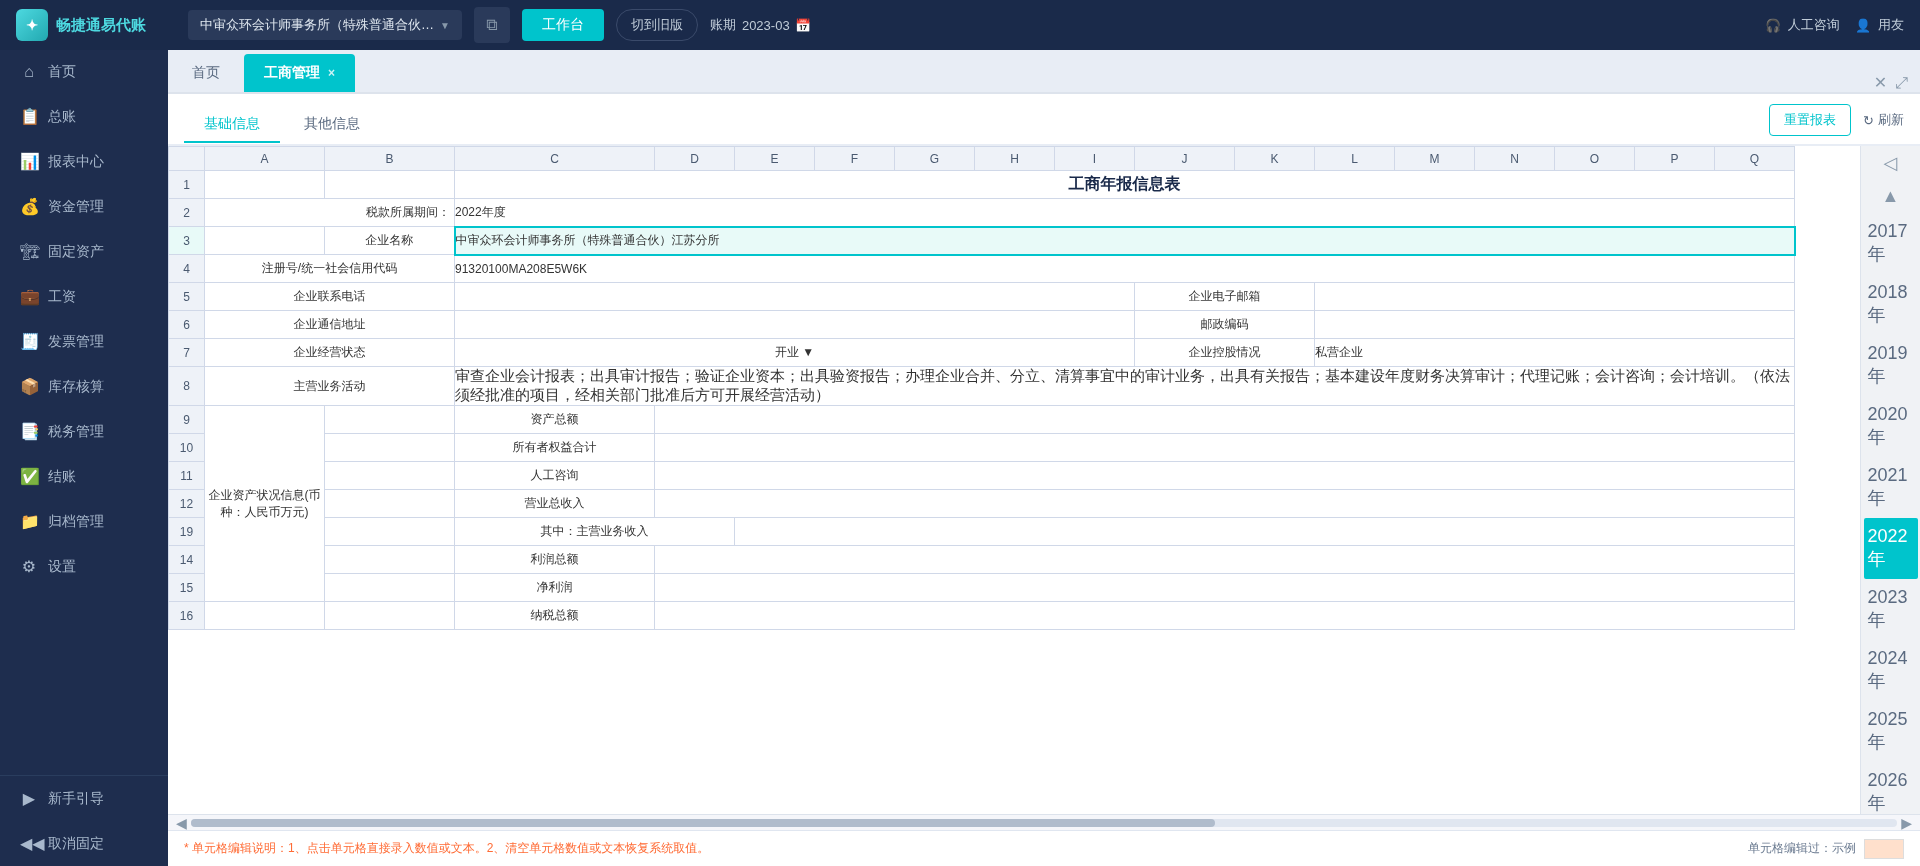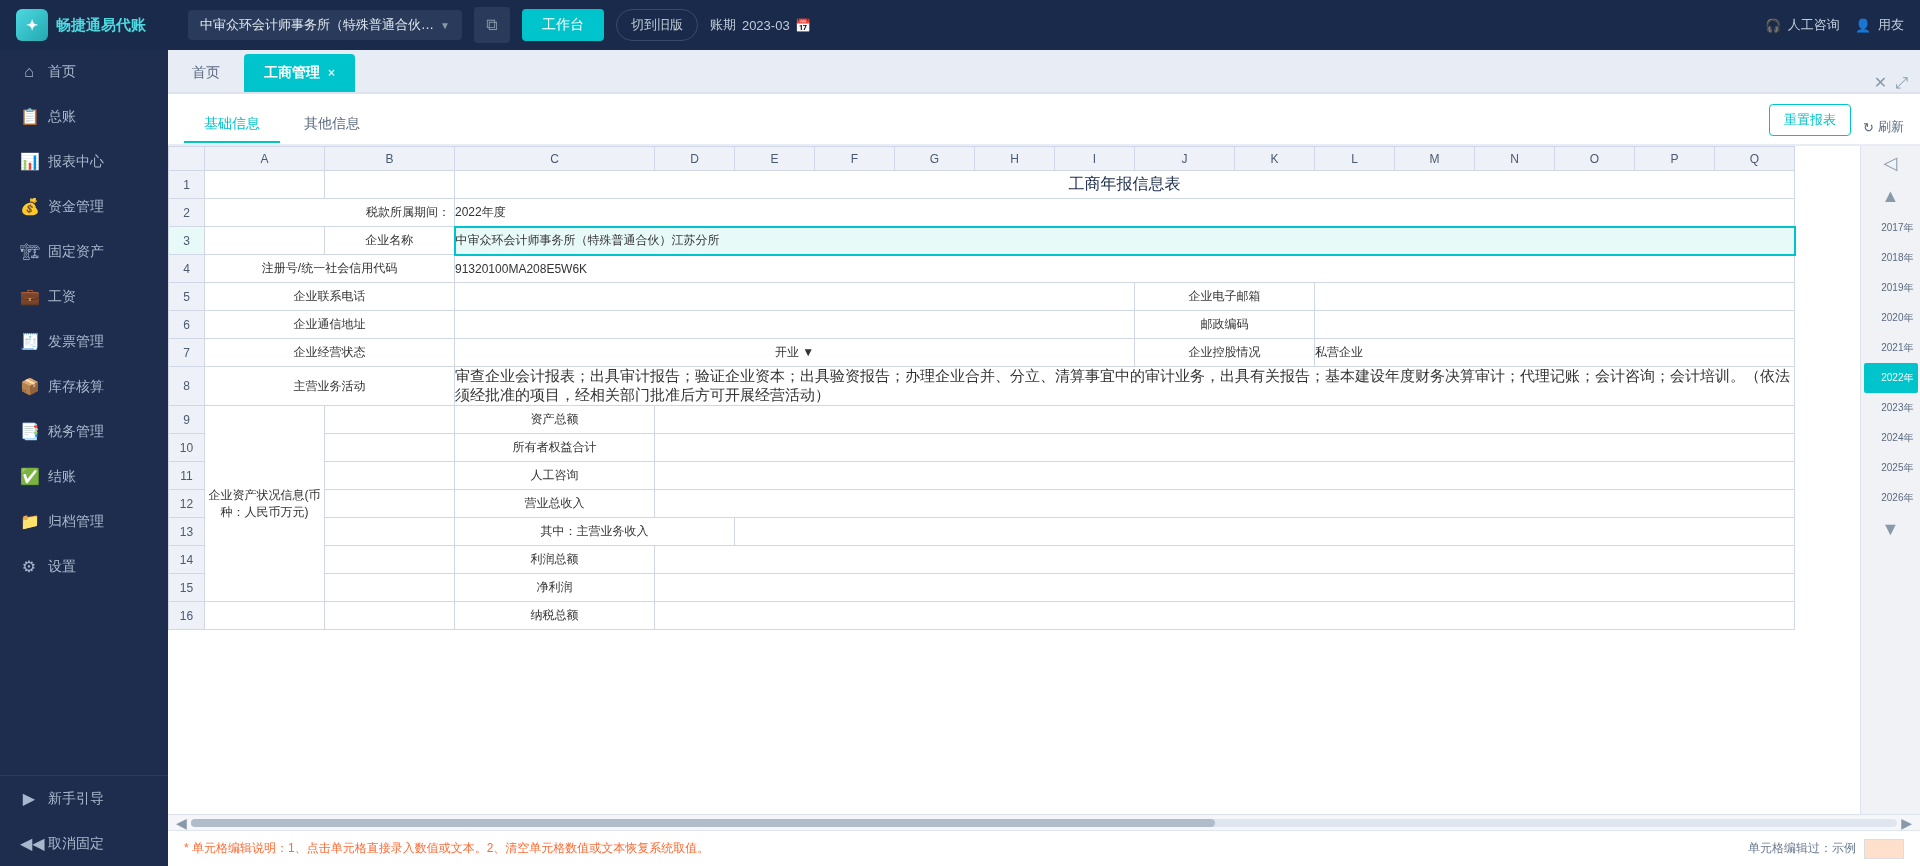--- a/index.html
+++ b/index.html
@@ -45,7 +45,7 @@
     .inner-tabs { display: flex; align-items: center; padding: 10px 16px 0; gap: 4px; border-bottom: 2px solid #e8edf5; background: white; flex-shrink: 0; }
     .inner-tab { padding: 8px 20px; cursor: pointer; font-size: 14px; color: #5a6a80; border-bottom: 2px solid transparent; margin-bottom: -2px; }
     .inner-tab.active { color: #00c4cc; border-bottom: 2px solid #00c4cc; }
-    .inner-tab-actions { margin-left: auto; display: flex; align-items: flex-end; gap: 12px; padding-bottom: 8px; }
+    .inner-tab-actions { margin-left: auto; display: flex; align-items: center; gap: 12px; padding-bottom: 8px; }
     .btn-reset { border: 1px solid #00c4cc; color: #00c4cc; background: white; border-radius: 4px; padding: 6px 14px; cursor: pointer; font-size: 13px; }
     .btn-refresh { color: #5a6a80; background: white; border: none; cursor: pointer; font-size: 13px; display: flex; align-items: center; gap: 4px; }
 

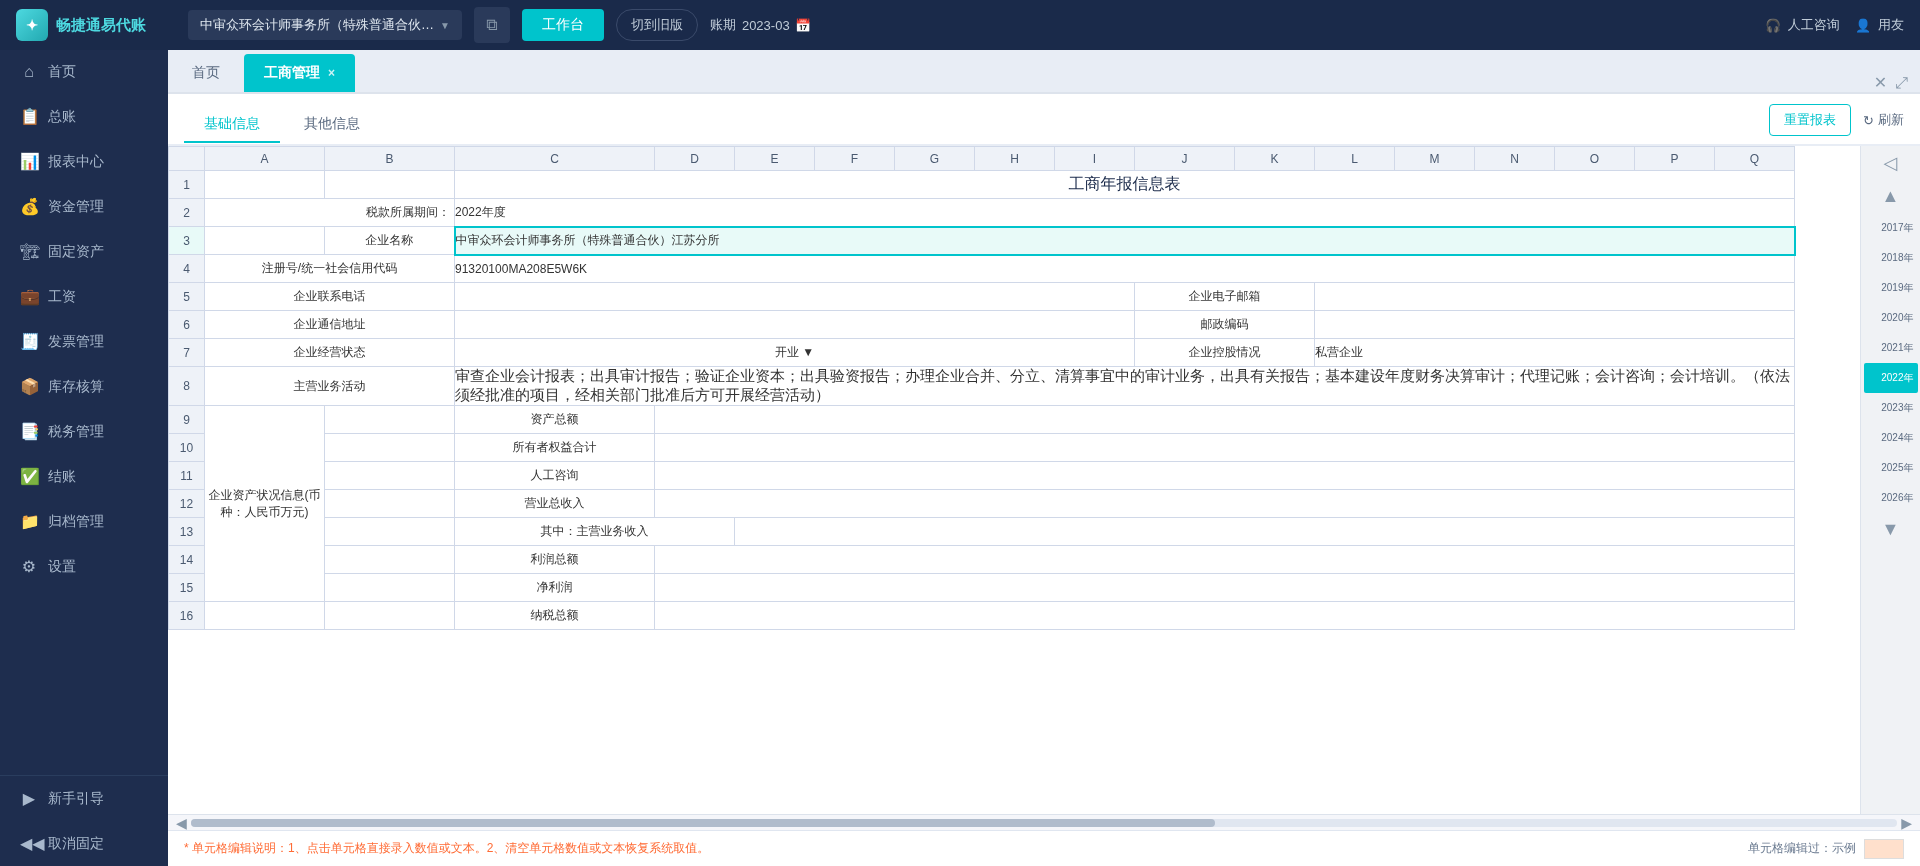--- a/index.html
+++ b/index.html
@@ -64,7 +64,7 @@
     .row-num { background: #eef2f8; text-align: center; color: #4a5a70; min-width: 36px; padding: 2px 4px; font-size: 12px; user-select: none; }
     .cell { padding: 4px 6px; height: 28px; min-width: 60px; white-space: nowrap; vertical-align: middle; color: #333; }
     .cell-center { text-align: center; }
-    .cell-title { text-align: center; font-size: 16px; font-weight: normal; color: #1a2a4a; margin-top: 30px; }
+    .cell-title { text-align: center; font-size: 16px; font-weight: bold; color: #1a2a4a; margin-top: 30px; }
     .cell-highlight { background: #e8faf8; border: 2px solid #00c4cc !important; }
     .col-A { min-width: 120px; }
     .col-B { min-width: 130px; }

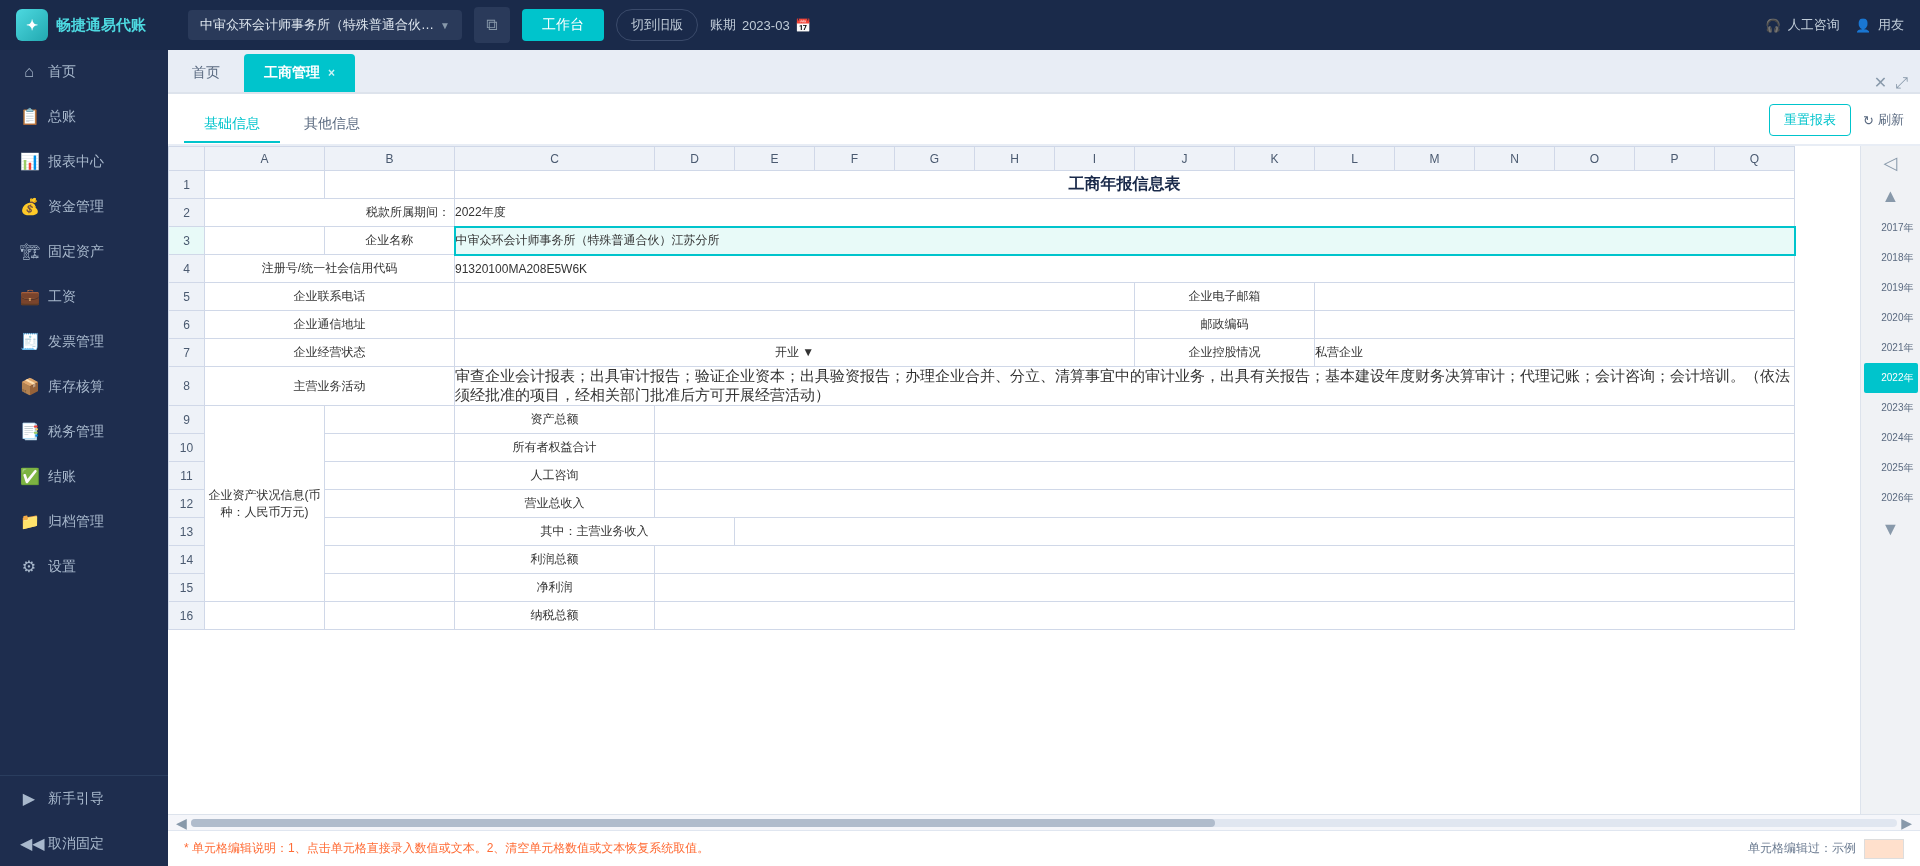--- a/index.html
+++ b/index.html
@@ -54,7 +54,7 @@
     .spreadsheet-main { flex: 1; overflow: auto; position: relative; }
     .spreadsheet-right-panel { width: 60px; background: #f0f2f5; border-left: 1px solid #dde3ec; display: flex; flex-direction: column; align-items: center; overflow: hidden; }
     .right-panel-arrow { color: #8899aa; cursor: pointer; padding: 6px; font-size: 18px; }
-    .year-item { width: 54px; padding: 8px 4px; text-align: right; cursor: pointer; font-size: 10px; color: #5a6a80; }
+    .year-item { width: 54px; padding: 8px 4px; text-align: left; cursor: pointer; font-size: 18px; color: #5a6a80; }
     .year-item.active { background: #00c4cc; color: white; border-radius: 2px; }
 
     

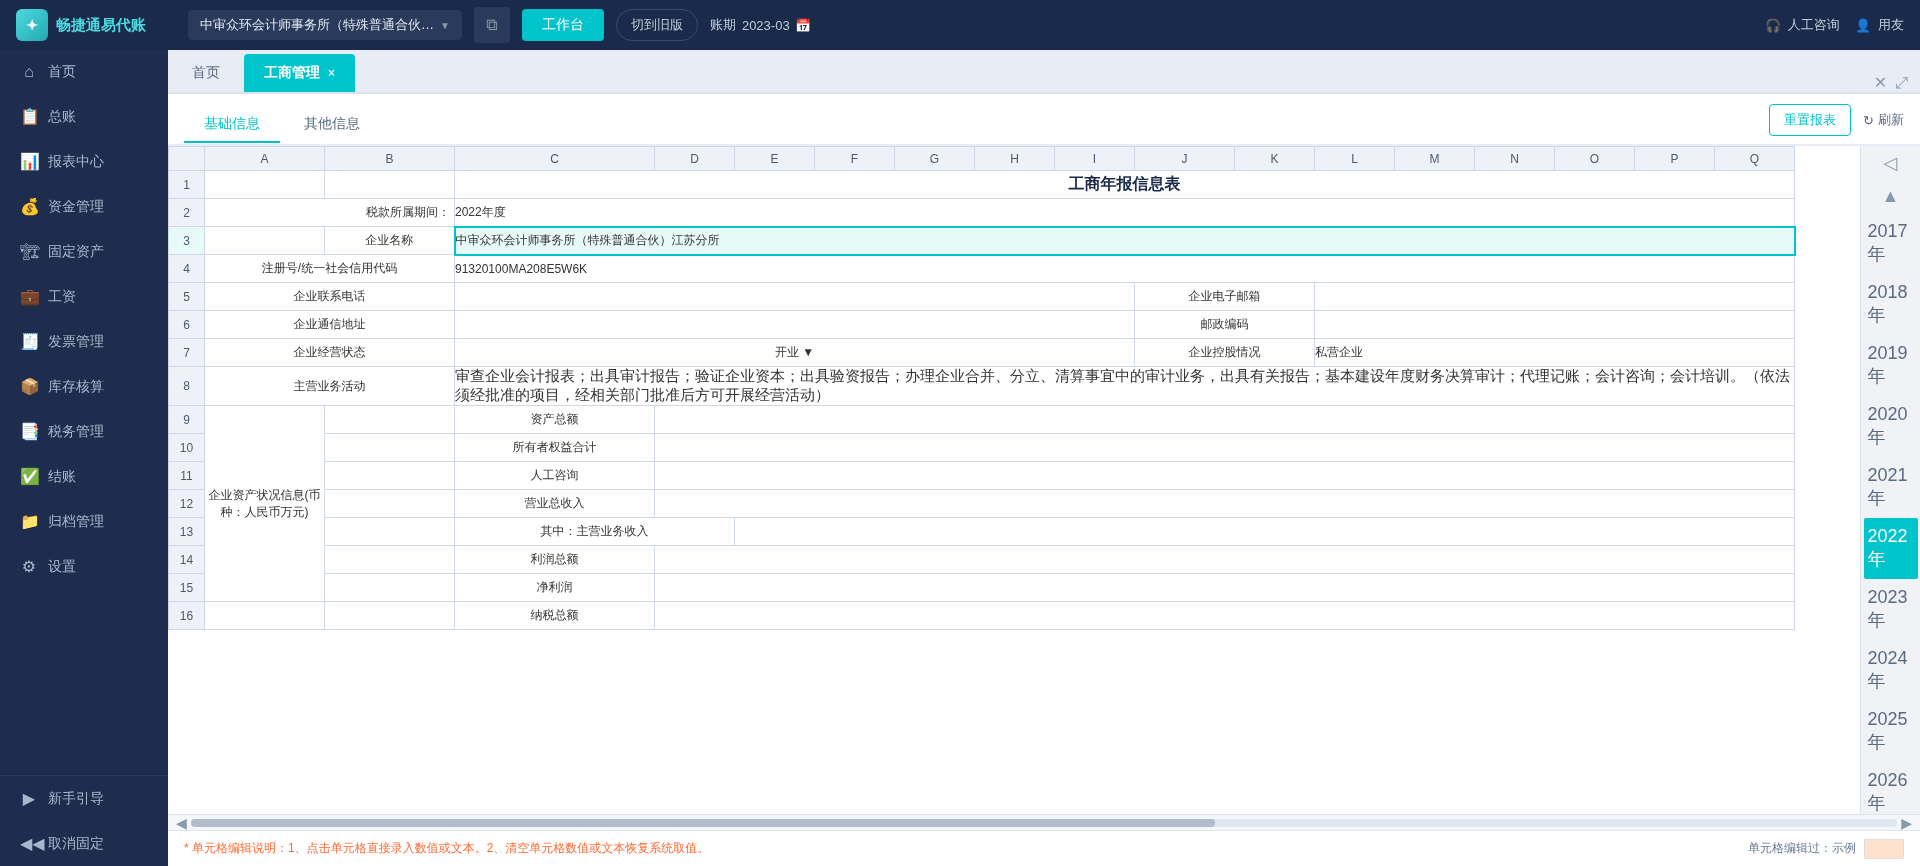--- a/index.html
+++ b/index.html
@@ -336,7 +336,7 @@
               </tr>
 
               <tr>
-                <td class="row-num">13</td>
+                <td class="row-num">19</td>
                 <td class="cell"></td>
                 <td class="cell cell-center" colspan="2">其中：主营业务收入</td>
                 <td class="cell" colspan="13"></td>

